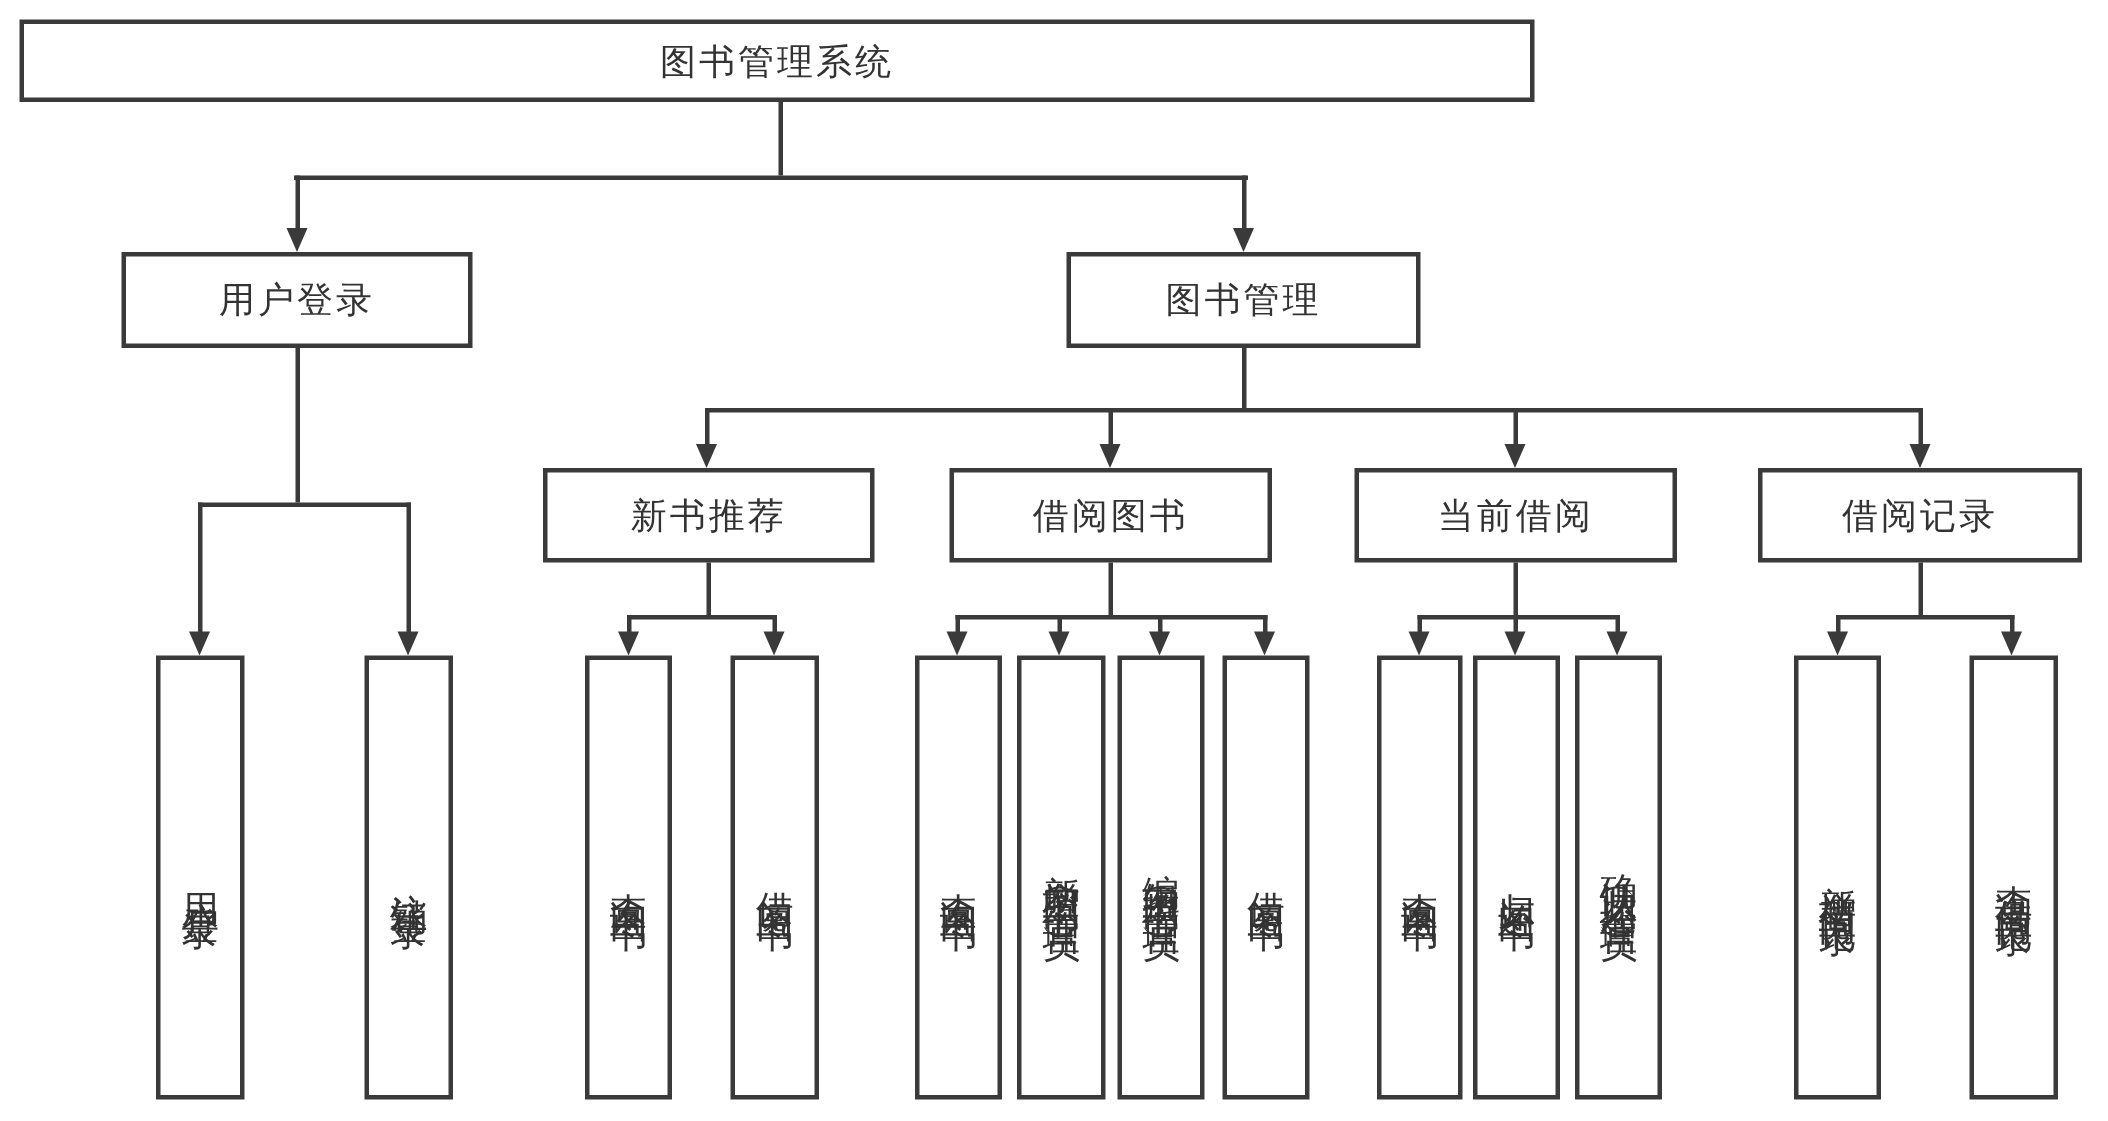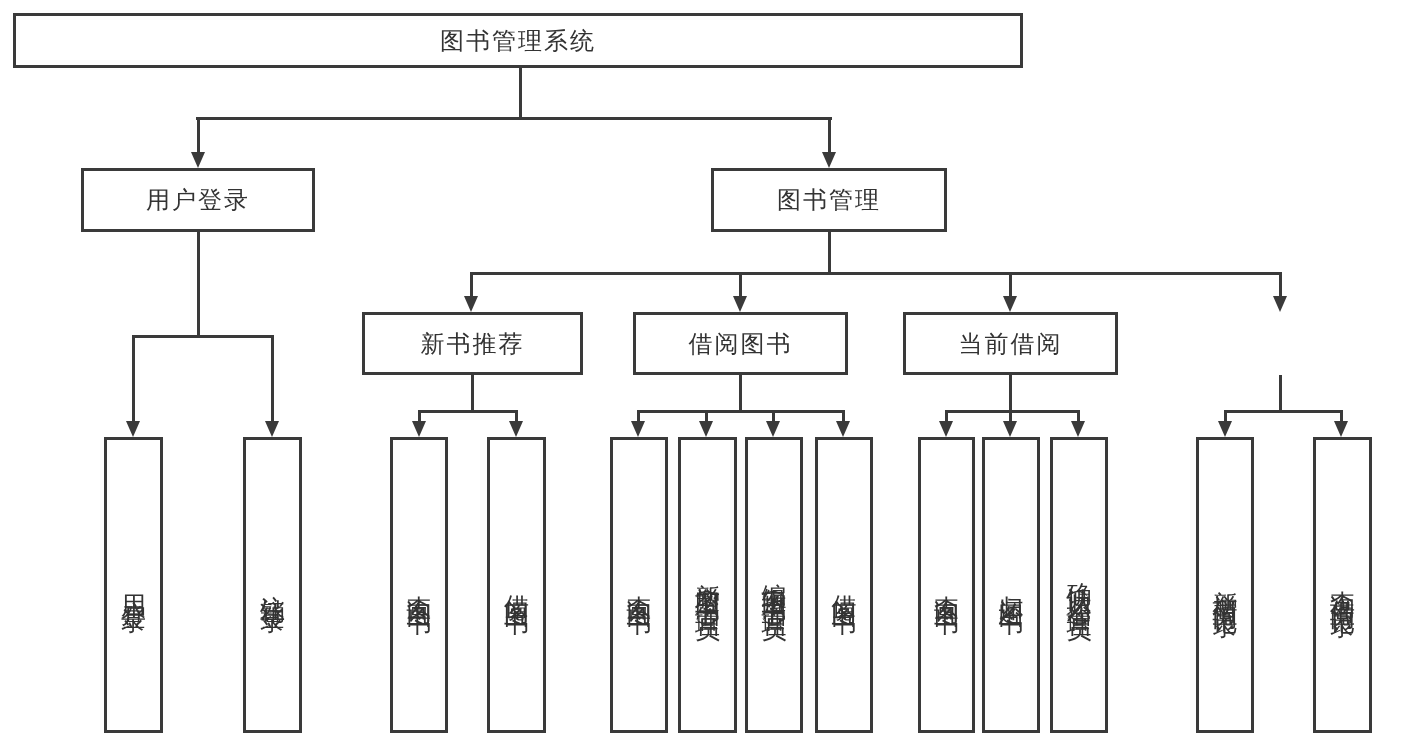--- a/index.html
+++ b/index.html
@@ -98,6 +98,9 @@
   <div class="box" style="left:903px;top:312px;width:215px;height:63px;">
     <span>当前借阅</span>
   </div>
+  <div class="box" style="left:1172px;top:312px;width:216px;height:63px;">
+    <span>借阅记录</span>
+  </div>
 
   <div class="vline" style="left:471px;top:375px;height:35px;"></div>
   <div class="hline" style="left:418px;top:410px;width:100px;"></div>

